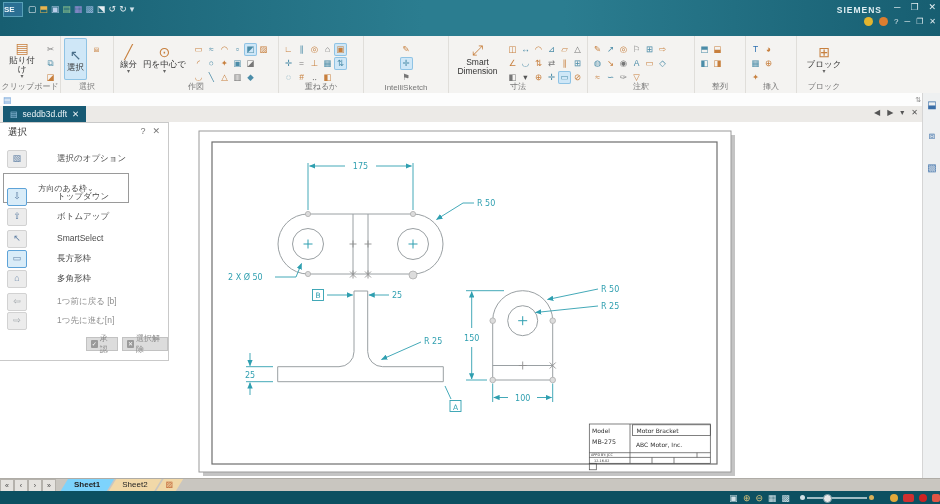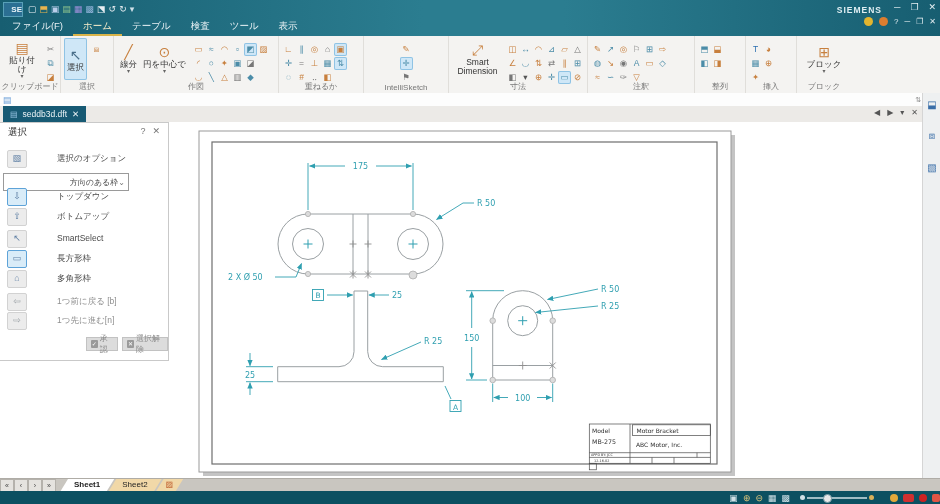--- a/index.html
+++ b/index.html
@@ -10,7 +10,7 @@
   .titlebar{left:0;top:0;width:940px;height:36px;
     background:linear-gradient(90deg,#175e71 0%,#2b7d90 45%,#2b7d90 60%,#175e71 100%)}
   .selogo{left:3px;top:2px;width:18px;height:13px;background:#2b6f93;border:1px solid #58a0b8;
-    color:#eaf4f8;font-size:8px;font-weight:bold;text-align:right;line-height:13px}
+    color:#eaf4f8;font-size:8px;font-weight:bold;text-align:left;line-height:13px}
   .qaccess{left:28px;top:2px;height:14px;display:flex;align-items:center;gap:3px}
   .qaccess .icn{font-size:9px;line-height:12px}
   .wtitle{left:0;right:0;top:4px;text-align:center;font-size:9.5px;color:#eaf3f6}

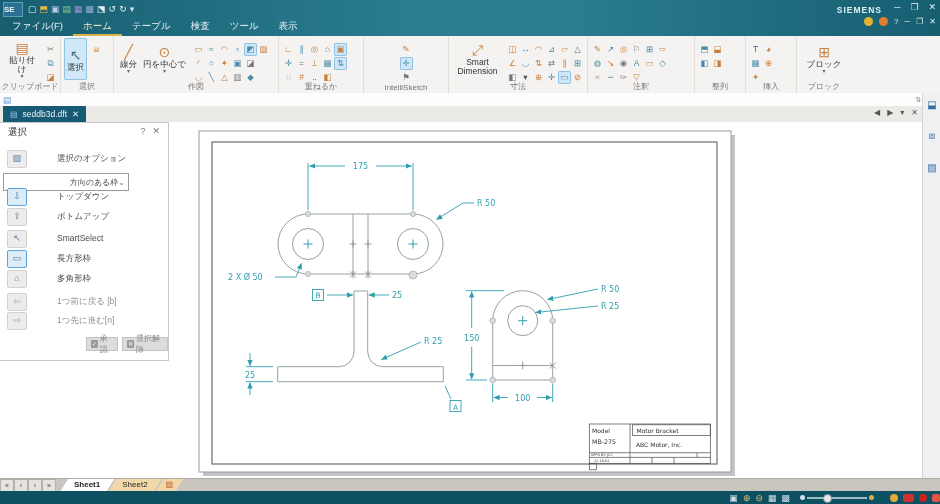--- a/index.html
+++ b/index.html
@@ -117,14 +117,6 @@
     <span>❐</span>
     <span>✕</span>
   </div>
-  <div class="abs menutabs">
-    <div class="mtab">ファイル(F)</div>
-    <div class="mtab active">ホーム</div>
-    <div class="mtab">テーブル</div>
-    <div class="mtab">検査</div>
-    <div class="mtab">ツール</div>
-    <div class="mtab">表示</div>
-  </div>
   <div class="abs docctl">
     <span class="cball" style="background:#e3b52f"></span>
     <span class="cball" style="background:#dd7d2f"></span>

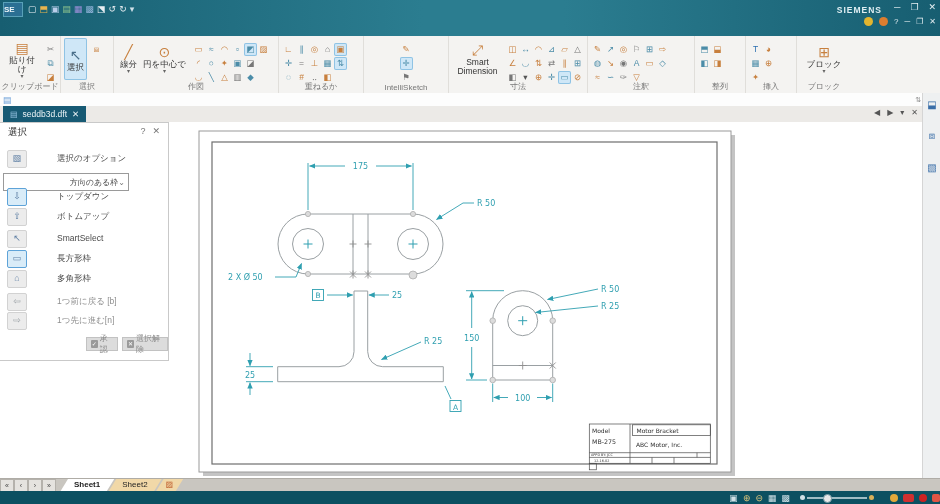--- a/index.html
+++ b/index.html
@@ -63,7 +63,7 @@
   .plab{position:absolute;left:57px;top:3px;font-size:8.5px;color:#4a4a4a}
   .plab.dis{color:#8f8f8f}
   .pdrop{position:absolute;left:3px;top:50px;width:118px;height:12px;background:#fff;border:1px solid #9a9a9a;
-    font-size:8px;color:#444;display:flex;align-items:center;justify-content:flex-end;padding:2px 3px}
+    font-size:8px;color:#444;display:flex;align-items:center;justify-content:center;padding:8px 3px}
   .pbtns{position:absolute;left:86px;top:214px;display:flex;gap:4px}
   .pbtn{background:#dcdcdc;border:1px solid #c2c2c2;color:#8a8a8a;font-size:8px;height:12px;
     display:flex;align-items:center;gap:2px;padding:0 4px}

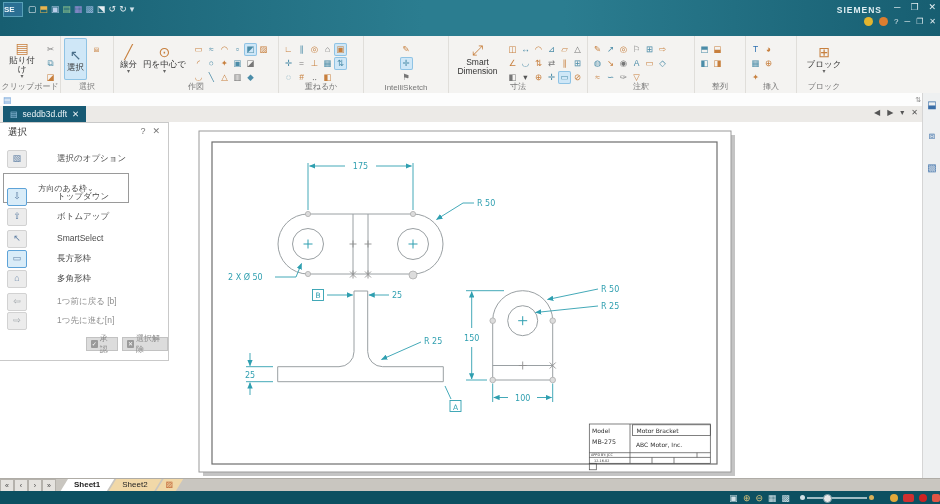--- a/index.html
+++ b/index.html
@@ -78,7 +78,7 @@
   .snav .icn{width:12px;background:#e5e3df;border:1px solid #b5b2ac;font-size:7px;text-align:center;line-height:11px;color:#444}
   .stab{clip-path:polygon(8px 0,100% 0,calc(100% - 8px) 100%,0 100%);
     padding:0 14px;font-size:8px;line-height:12px;color:#222;margin-left:-6px}
-  .stab.active{background:#ffffff;font-weight:bold}
+  .stab.active{background:#7dd3fc;font-weight:bold}
   .stab.plain{background:#f1d8a8}
   .statusbar{left:0;top:491px;width:940px;height:13px;background:#0c5061;display:flex;align-items:center;justify-content:flex-end;gap:4px;padding-right:4px}
   .statusbar .icn{font-size:9px;line-height:12px}

